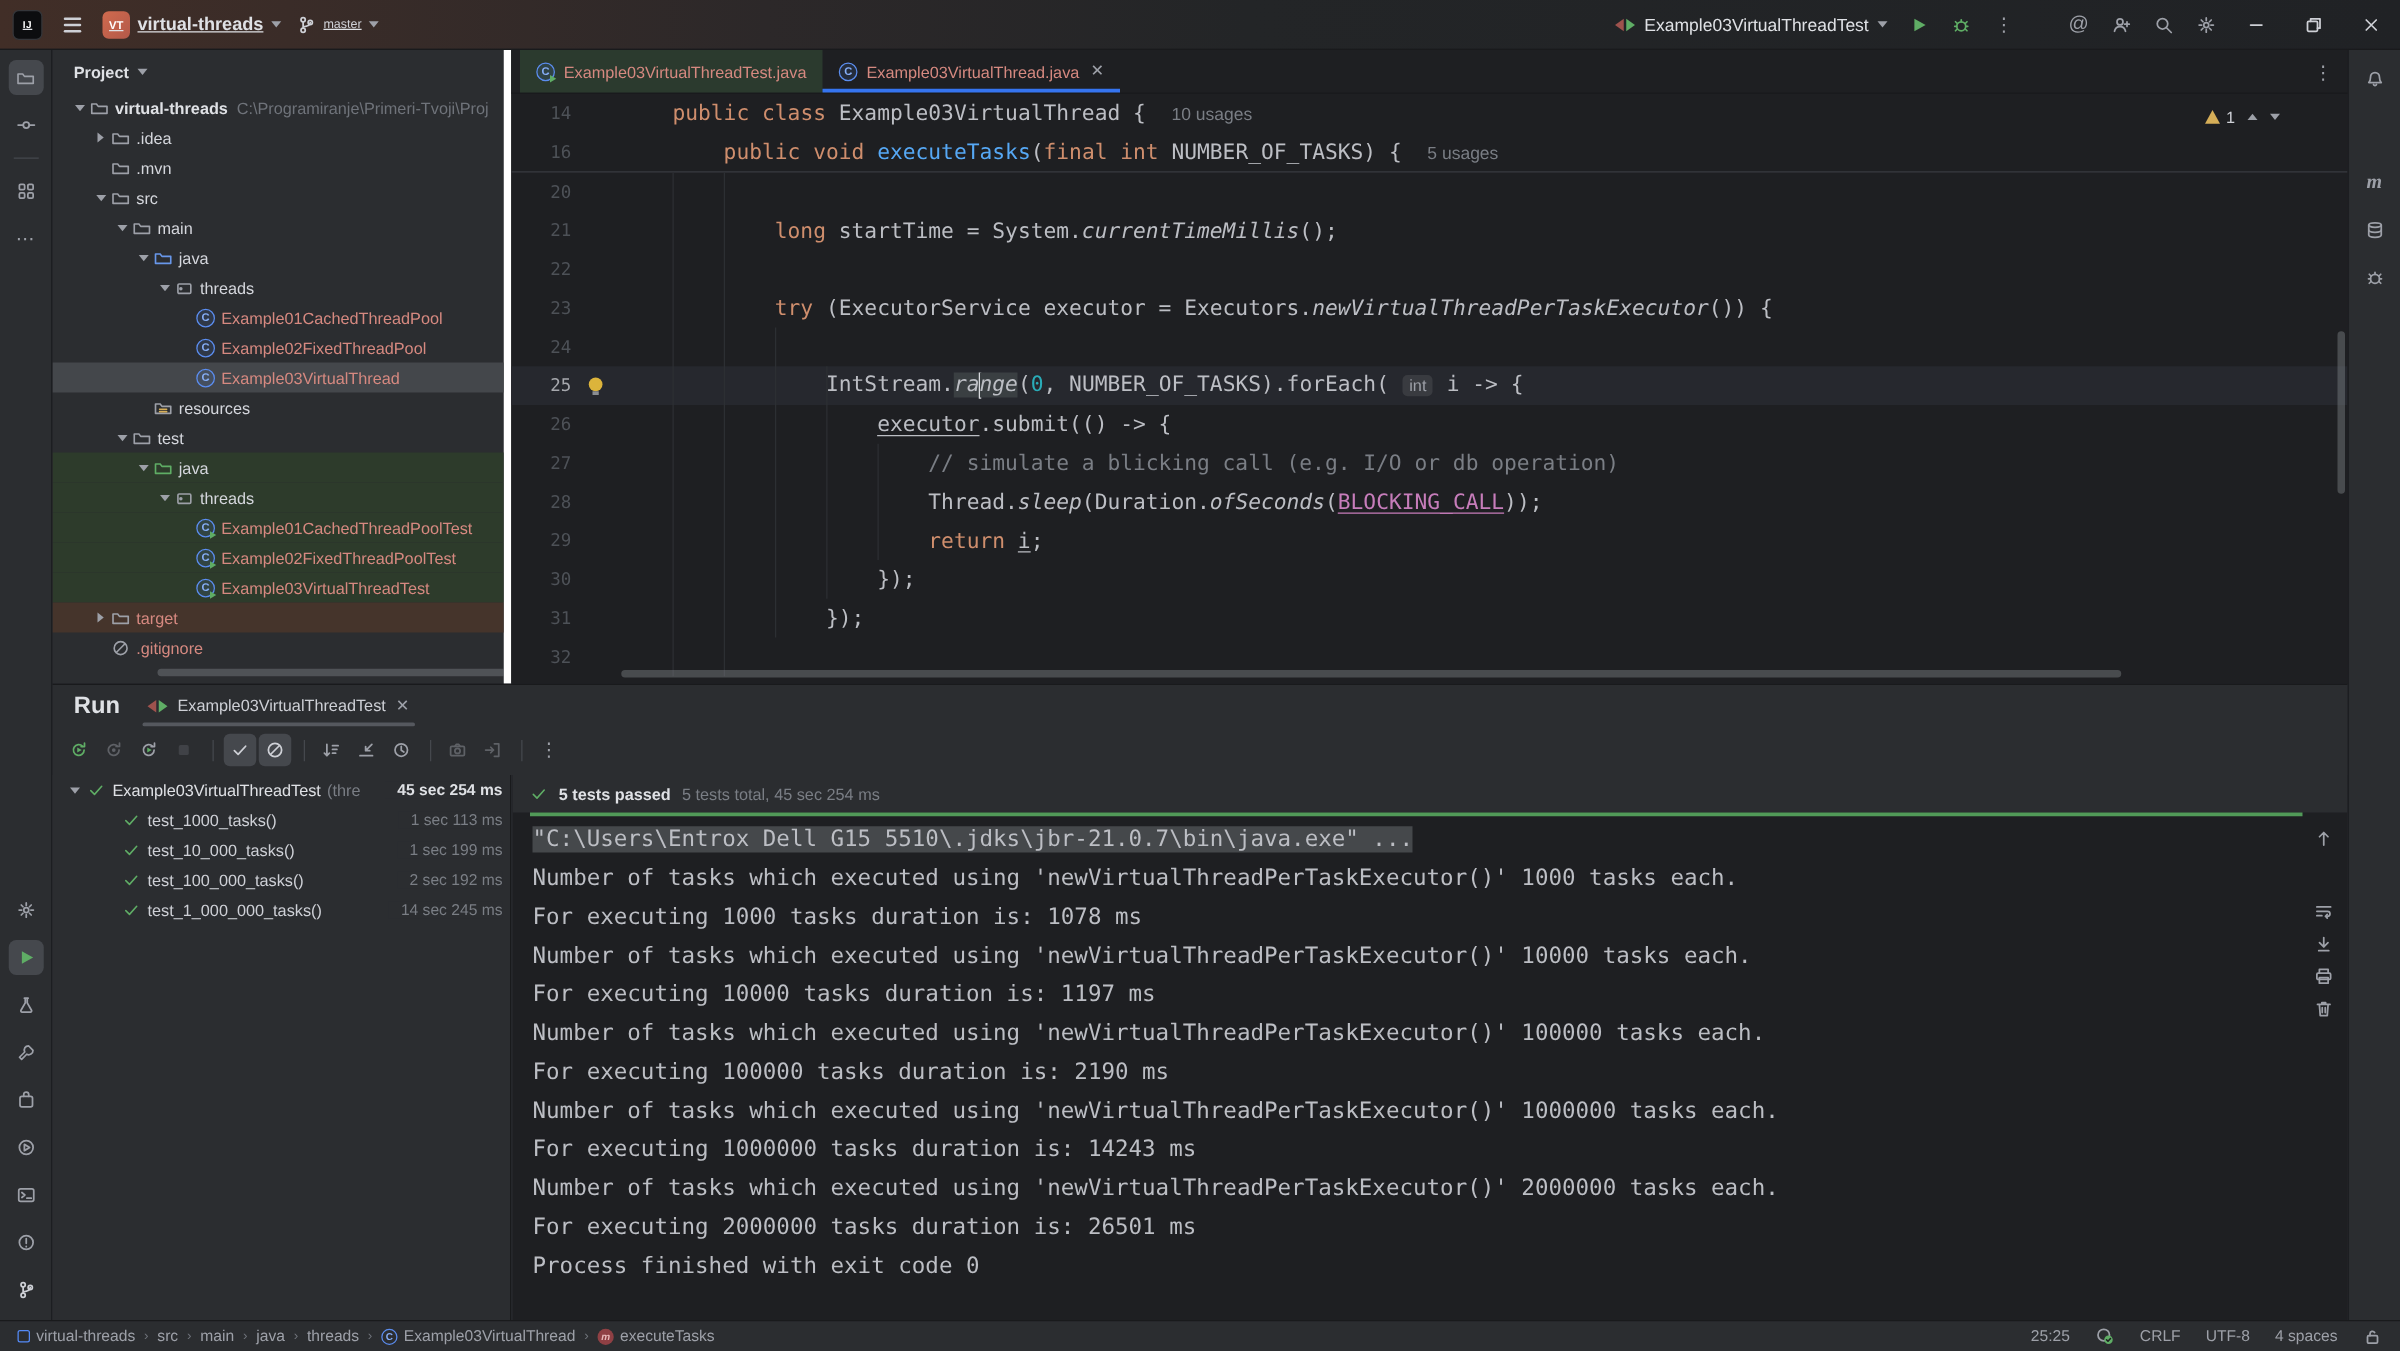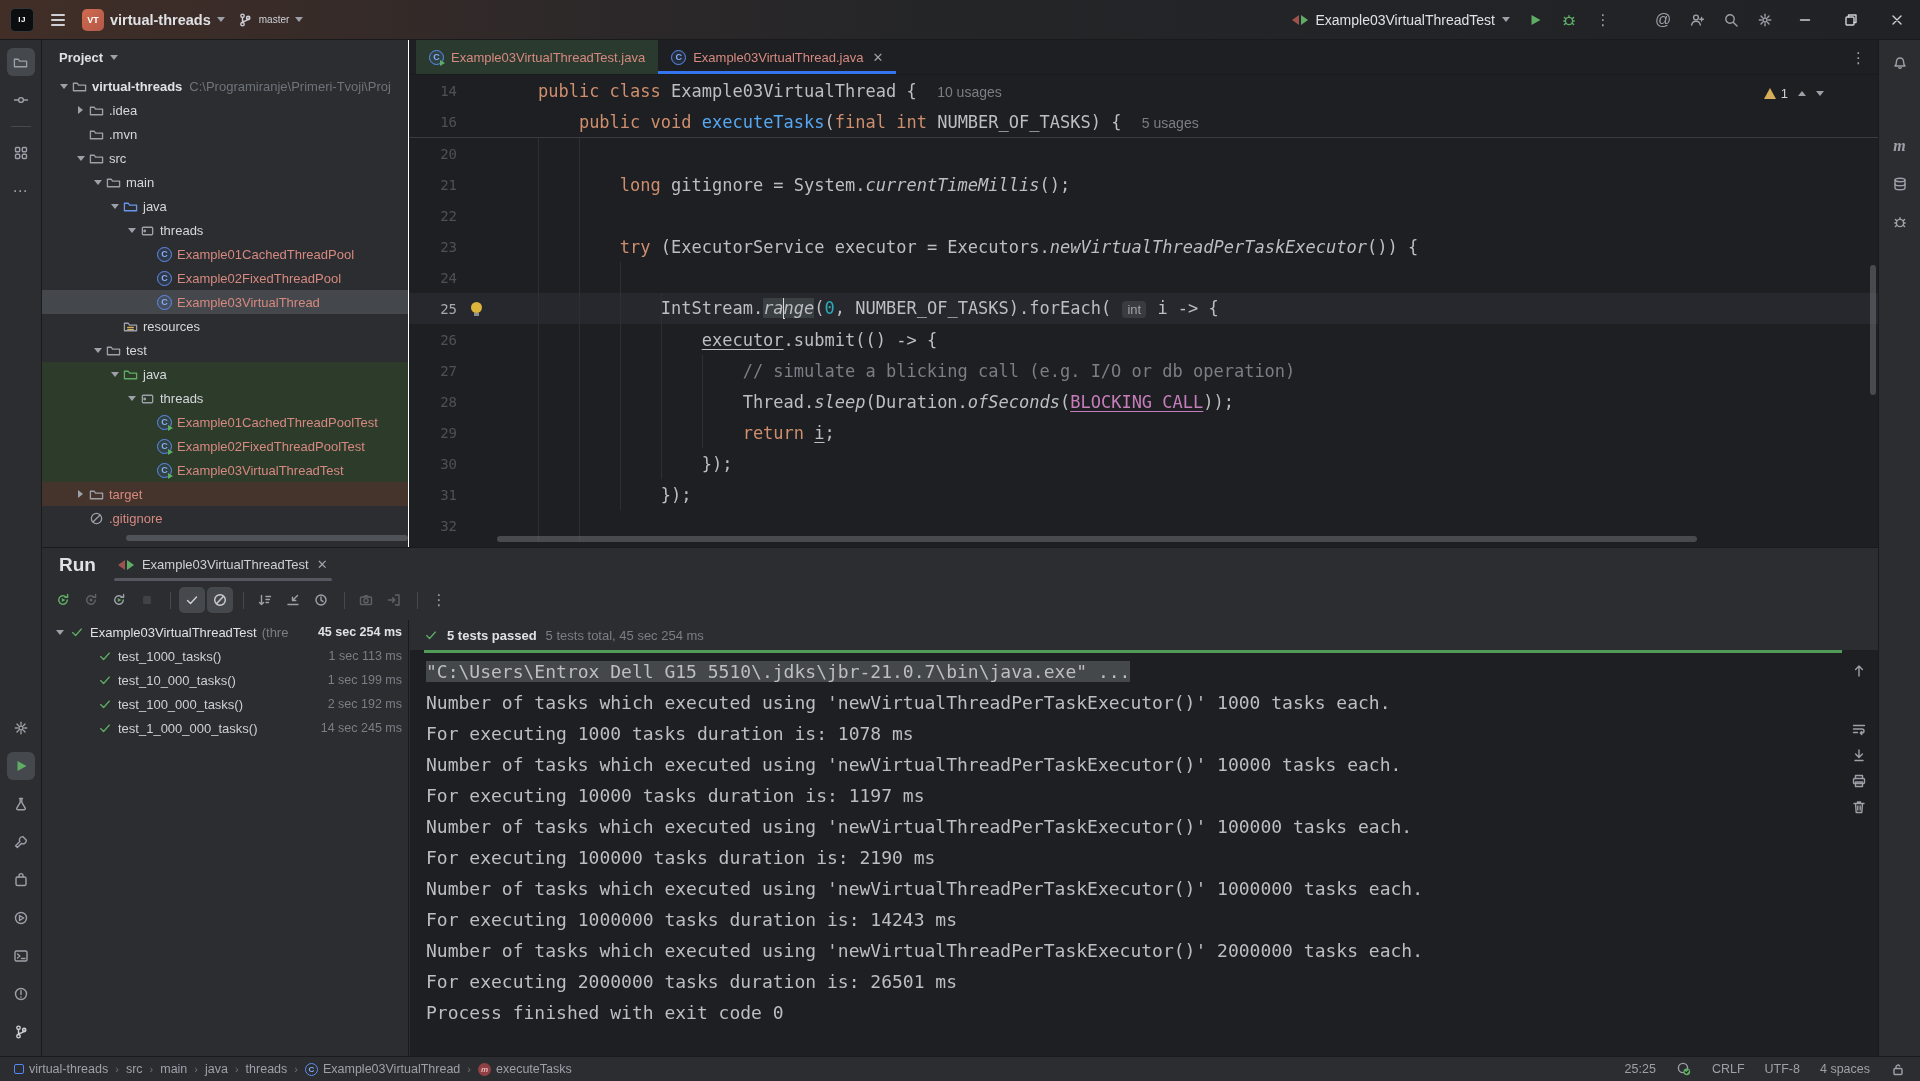--- a/index.html
+++ b/index.html
@@ -12,7 +12,7 @@
   .titlebar { position:absolute; left:0; top:0; width:1920px; height:40px;
     background:linear-gradient(90deg,#412e27 0%,#3a2c28 12%,#2c2829 32%,#232527 52%,#202225 100%);
     border-bottom:1px solid #191a1c; display:flex; align-items:center; }
-  .tb-left { display:flex; align-items:center; gap:12px; padding-left:10px; }
+  .tb-left { display:flex; align-items:center; gap:12px; padding-left:10px;text-decoration:underline; }
   .logo { width:24px; height:24px; border-radius:5px; background:#0c0d0f; border:1px solid #34363a;
           display:flex; align-items:center; justify-content:center; font-size:8px; font-weight:bold;
           color:#fff; letter-spacing:.5px; }

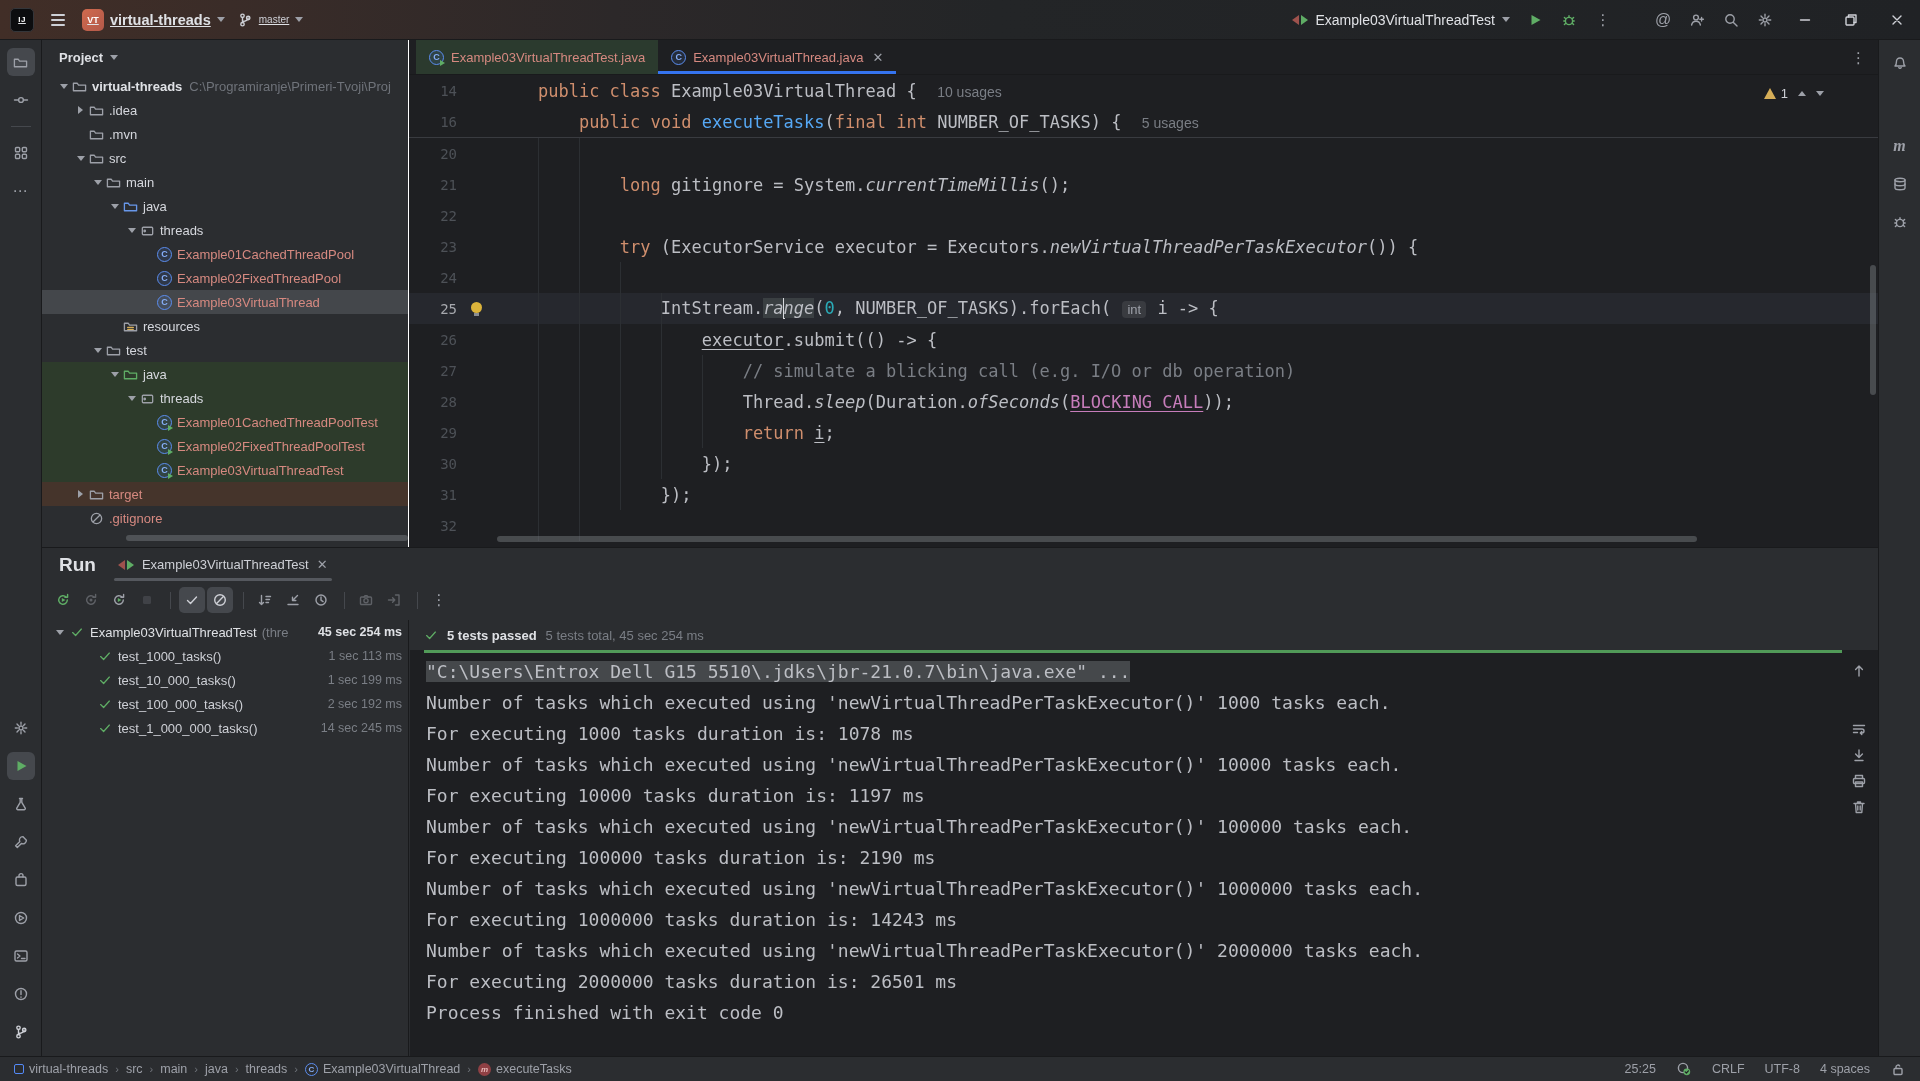--- a/index.html
+++ b/index.html
@@ -50,7 +50,7 @@
 
   
   .project-panel { position:absolute; left:42px; top:40px; width:367px; height:507px;
-                   background:#2b2d30; border-right:1px solid #ffffff; overflow:hidden; }
+                   background:#2b2d30; border-right:6px solid #ffffff; overflow:hidden; }
   .pp-header { height:34px; display:flex; align-items:center; gap:7px; padding-left:17px;
                font-size:13px; font-weight:600; color:#dfe1e5; }
   .tree { font-size:13px; }

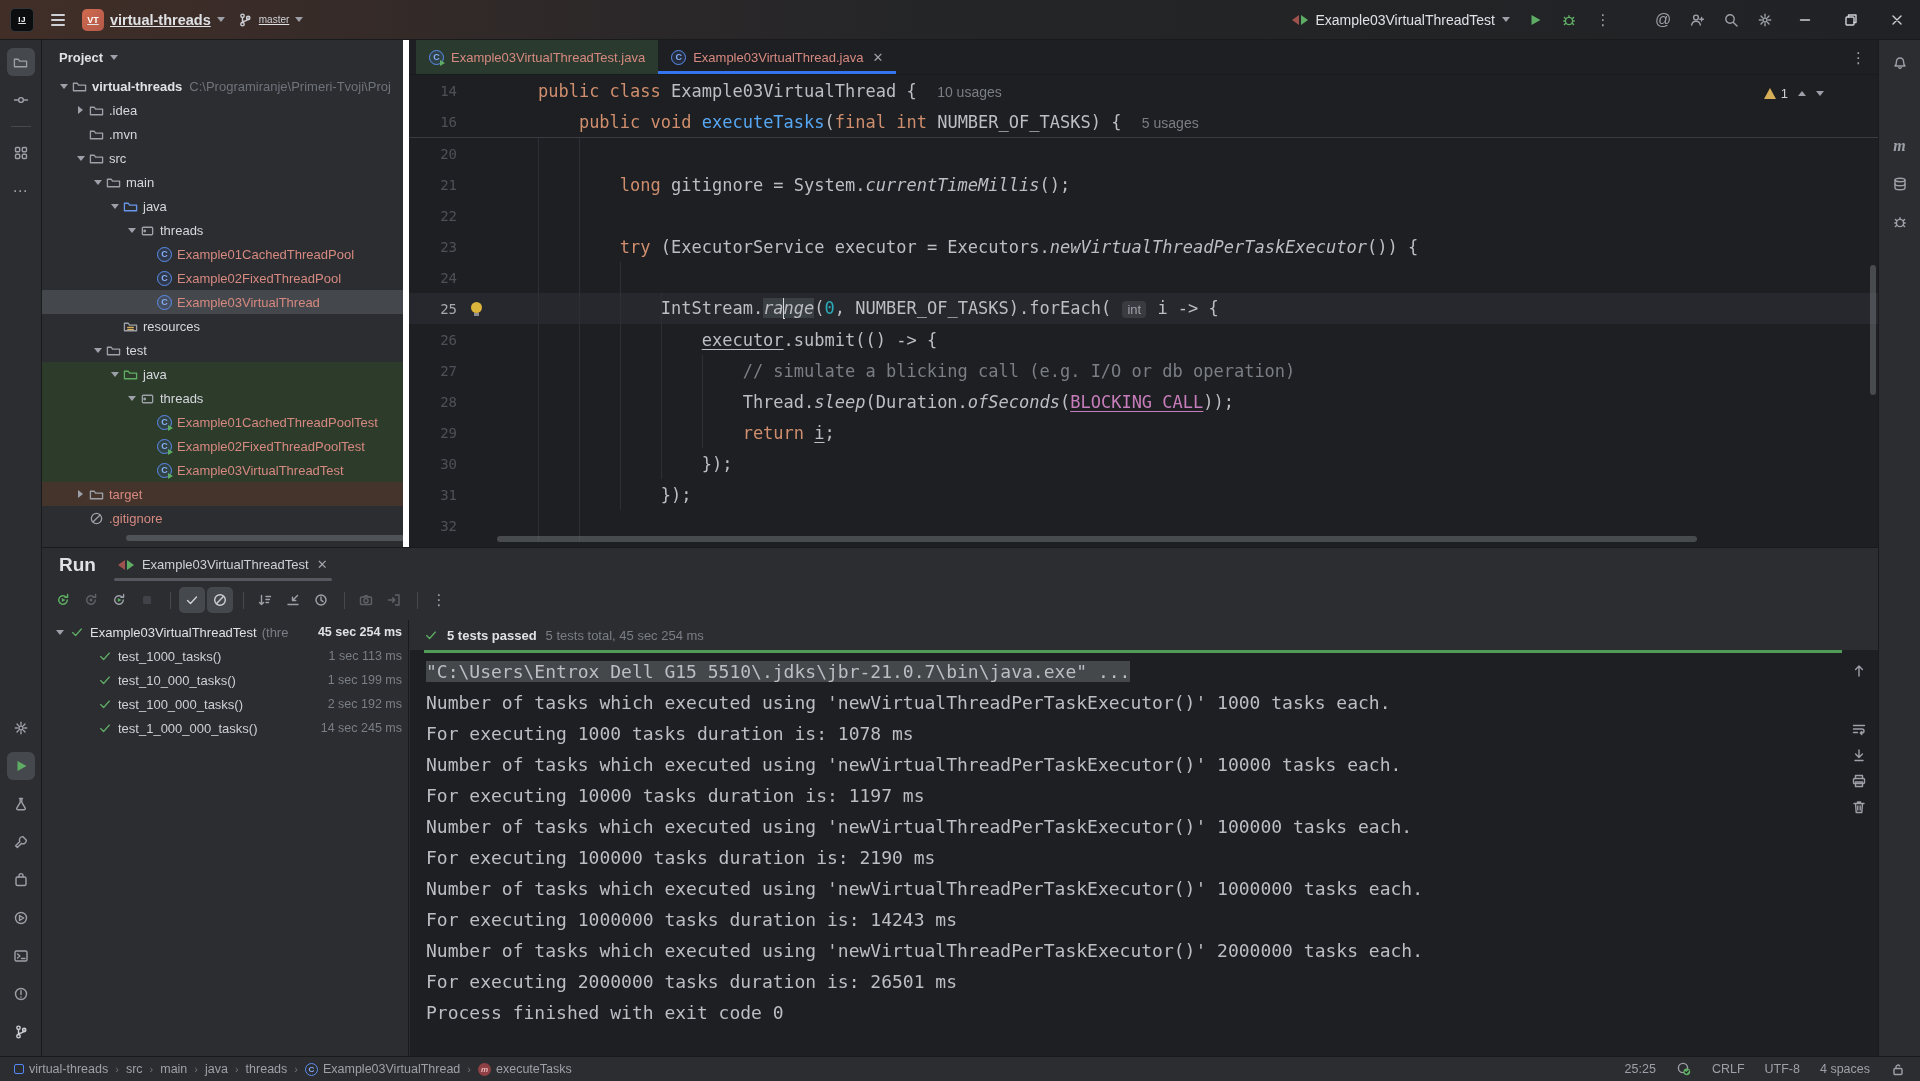--- a/index.html
+++ b/index.html
@@ -581,7 +581,7 @@
         <div class="cline">
           <span class="g">21</span>
           <span class="z"></span>
-          <span class="t"><span class="tk-d">            </span><span class="tk-k">long </span><span class="tk-d">gitignore = System.</span><span class="tk-i">currentTimeMillis</span><span class="tk-d">();</span></span>
+          <span class="t"><span class="tk-d">            </span><span class="tk-k">long </span><span class="tk-d">startTime = System.</span><span class="tk-i">currentTimeMillis</span><span class="tk-d">();</span></span>
         </div>
         <div class="cline">
           <span class="g">22</span>

